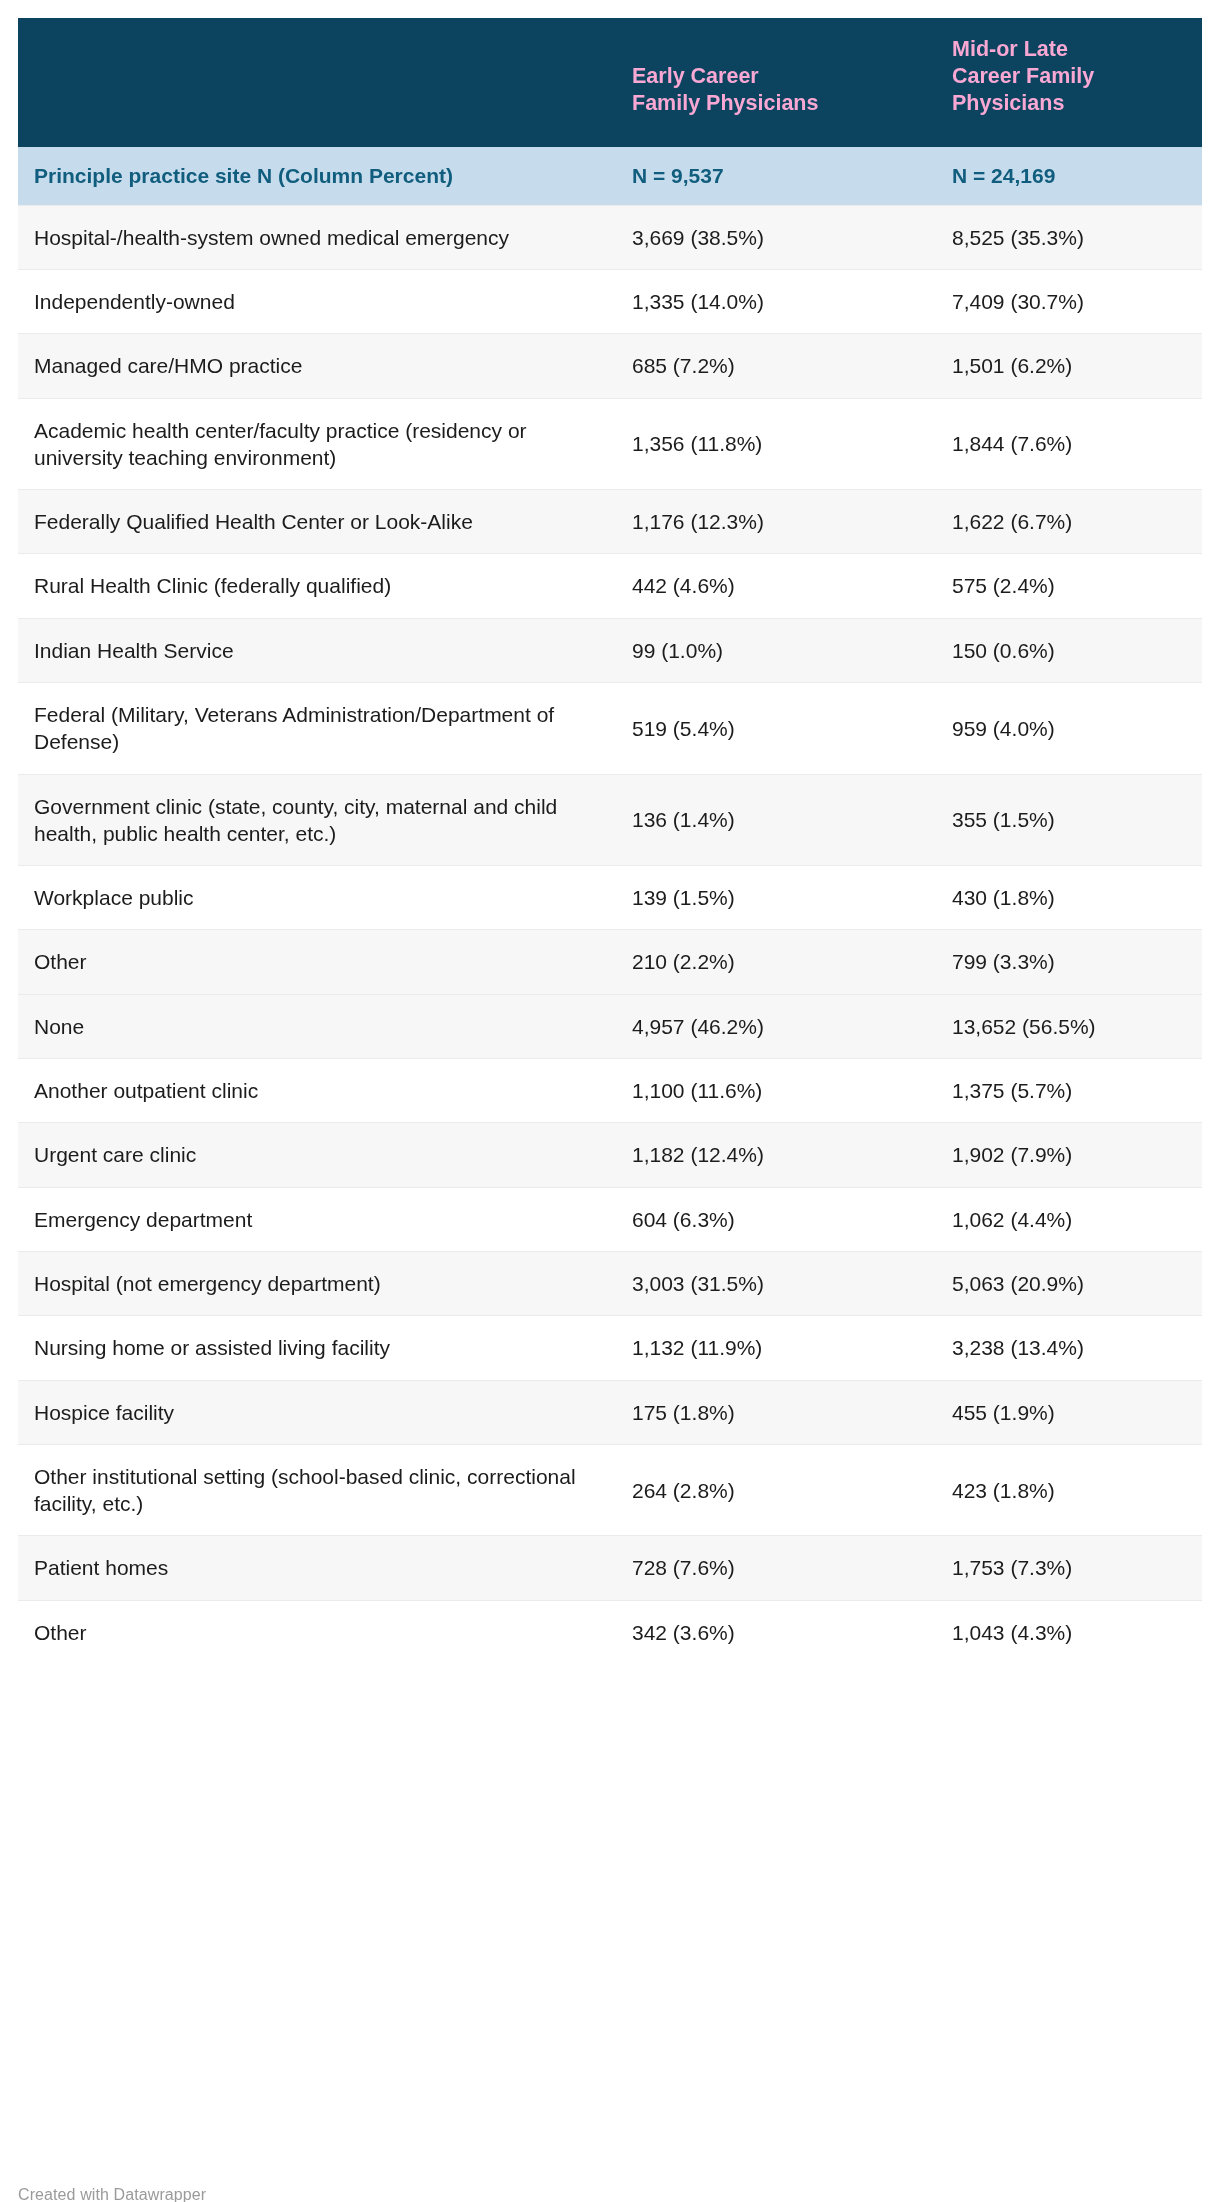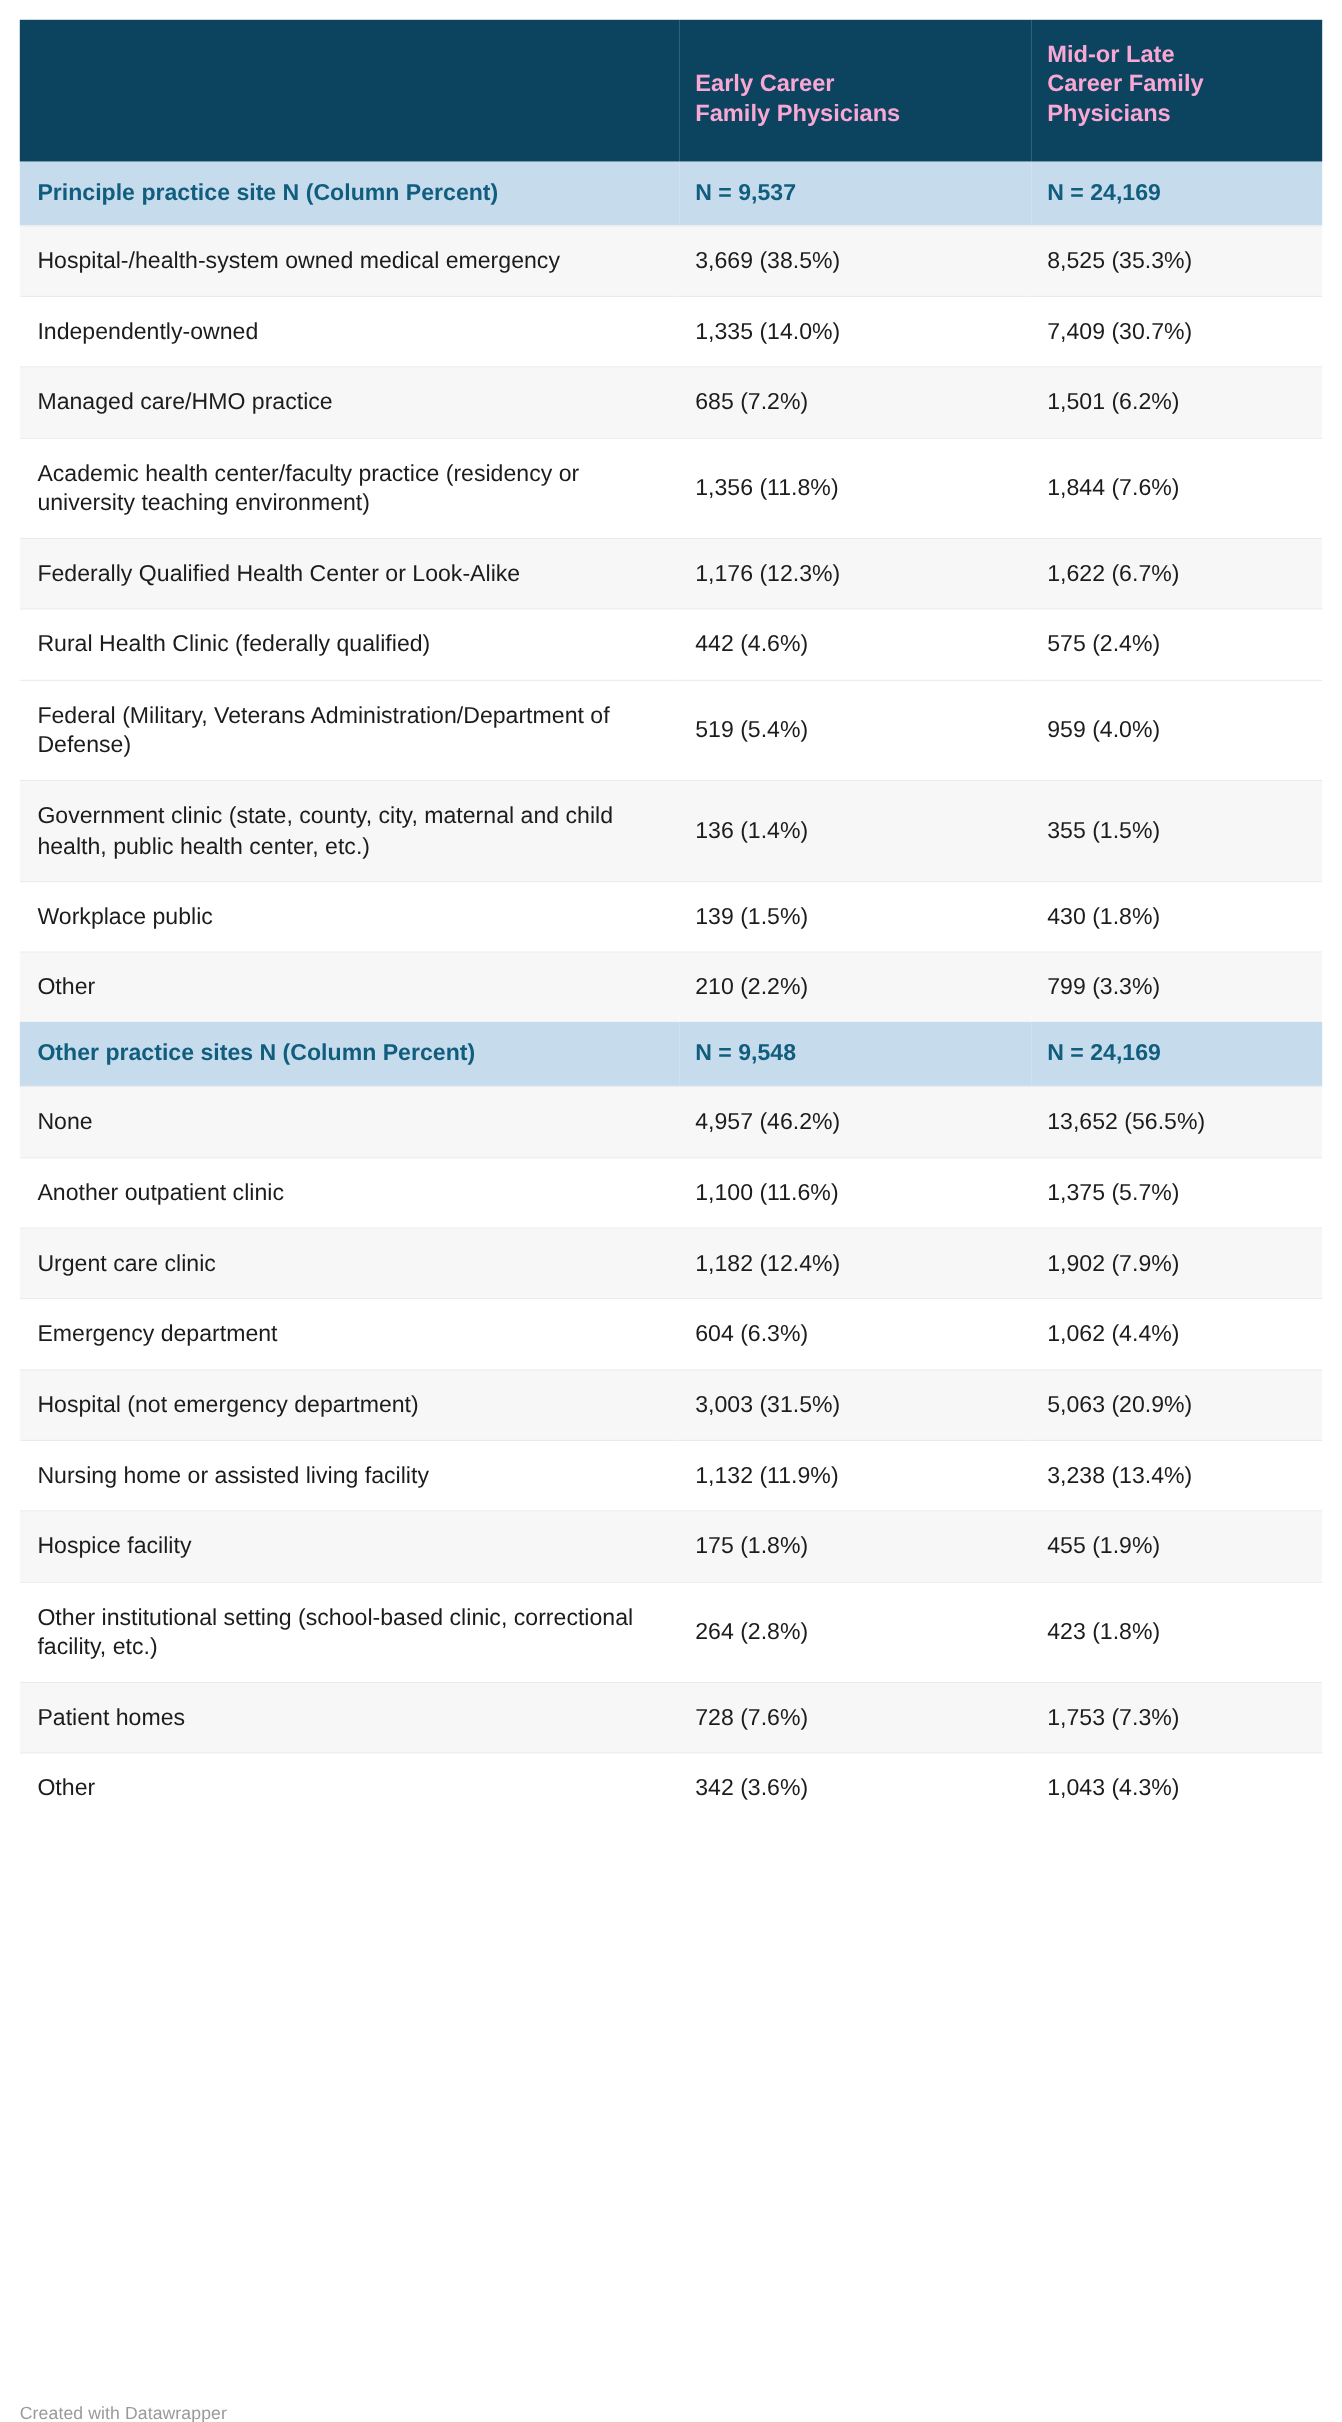--- a/index.html
+++ b/index.html
@@ -138,6 +138,11 @@
           <td>442 (4.6%)</td>
           <td>575 (2.4%)</td>
         </tr>
+        <tr class="data-row alt">
+          <td class="lbl">Indian Health Service</td>
+          <td>99 (1.0%)</td>
+          <td>150 (0.6%)</td>
+        </tr>
         <tr class="data-row plain">
           <td class="lbl">Federal (Military, Veterans Administration/Department of Defense)</td>
           <td>519 (5.4%)</td>

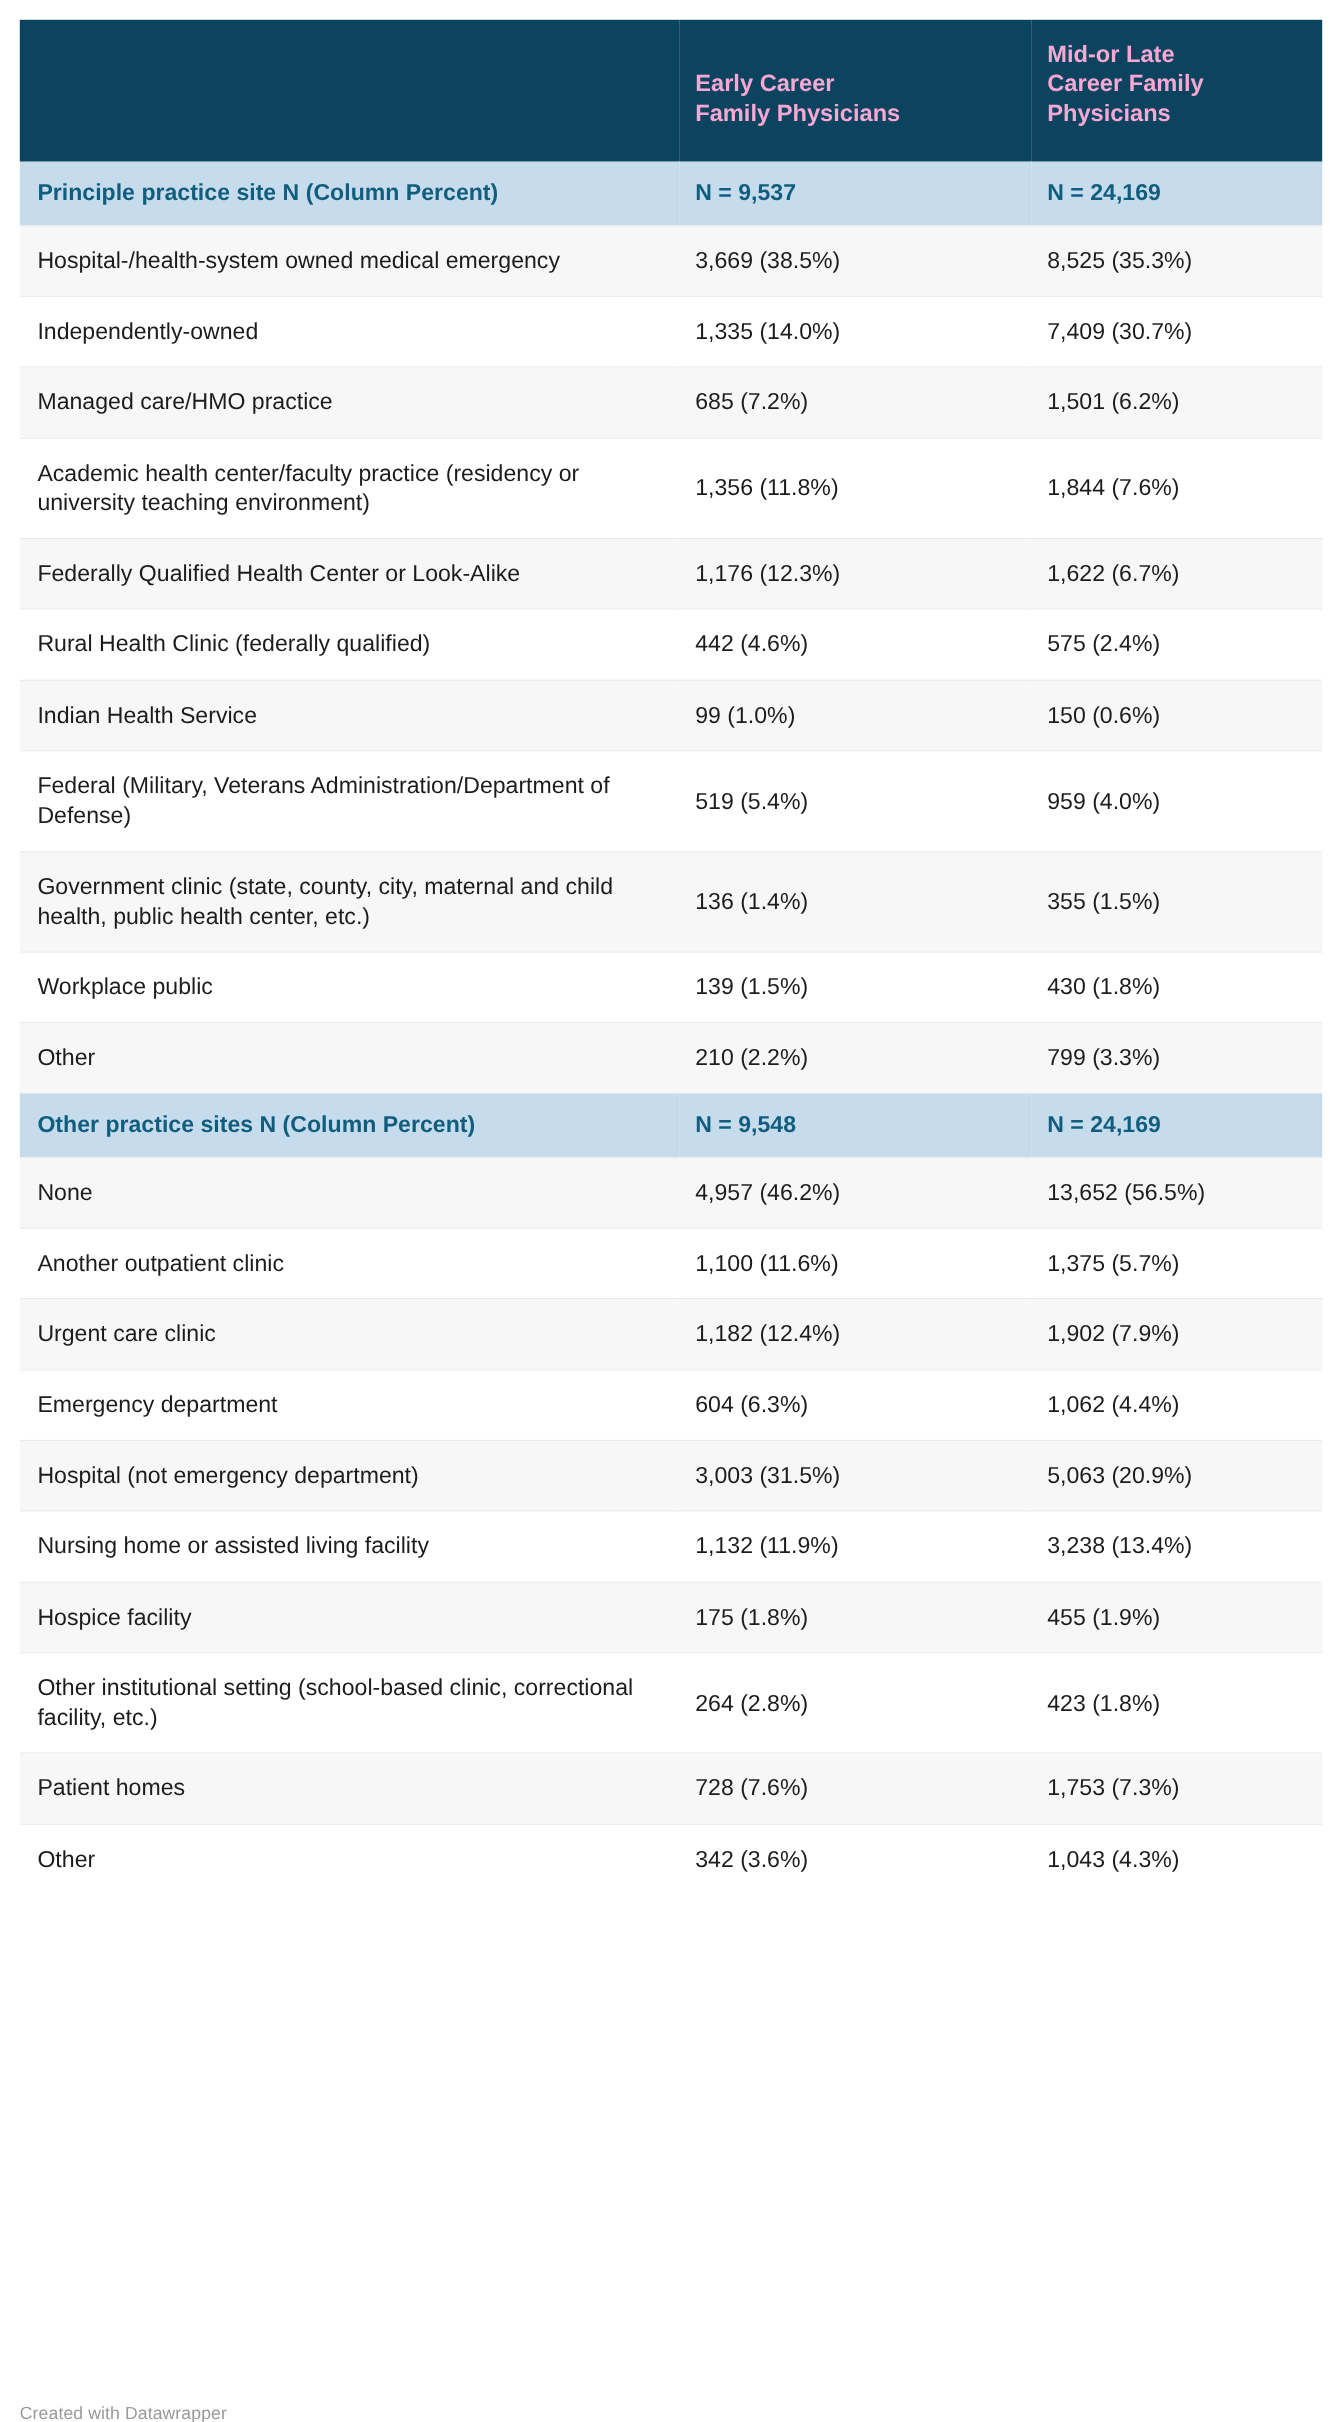--- a/index.html
+++ b/index.html
@@ -163,11 +163,6 @@
           <td>210 (2.2%)</td>
           <td>799 (3.3%)</td>
         </tr>
-        <tr class="section-row">
-          <td class="lbl">Other practice sites N (Column Percent)</td>
-          <td>N = 9,548</td>
-          <td>N = 24,169</td>
-        </tr>
         <tr class="data-row alt">
           <td class="lbl">None</td>
           <td>4,957 (46.2%)</td>

